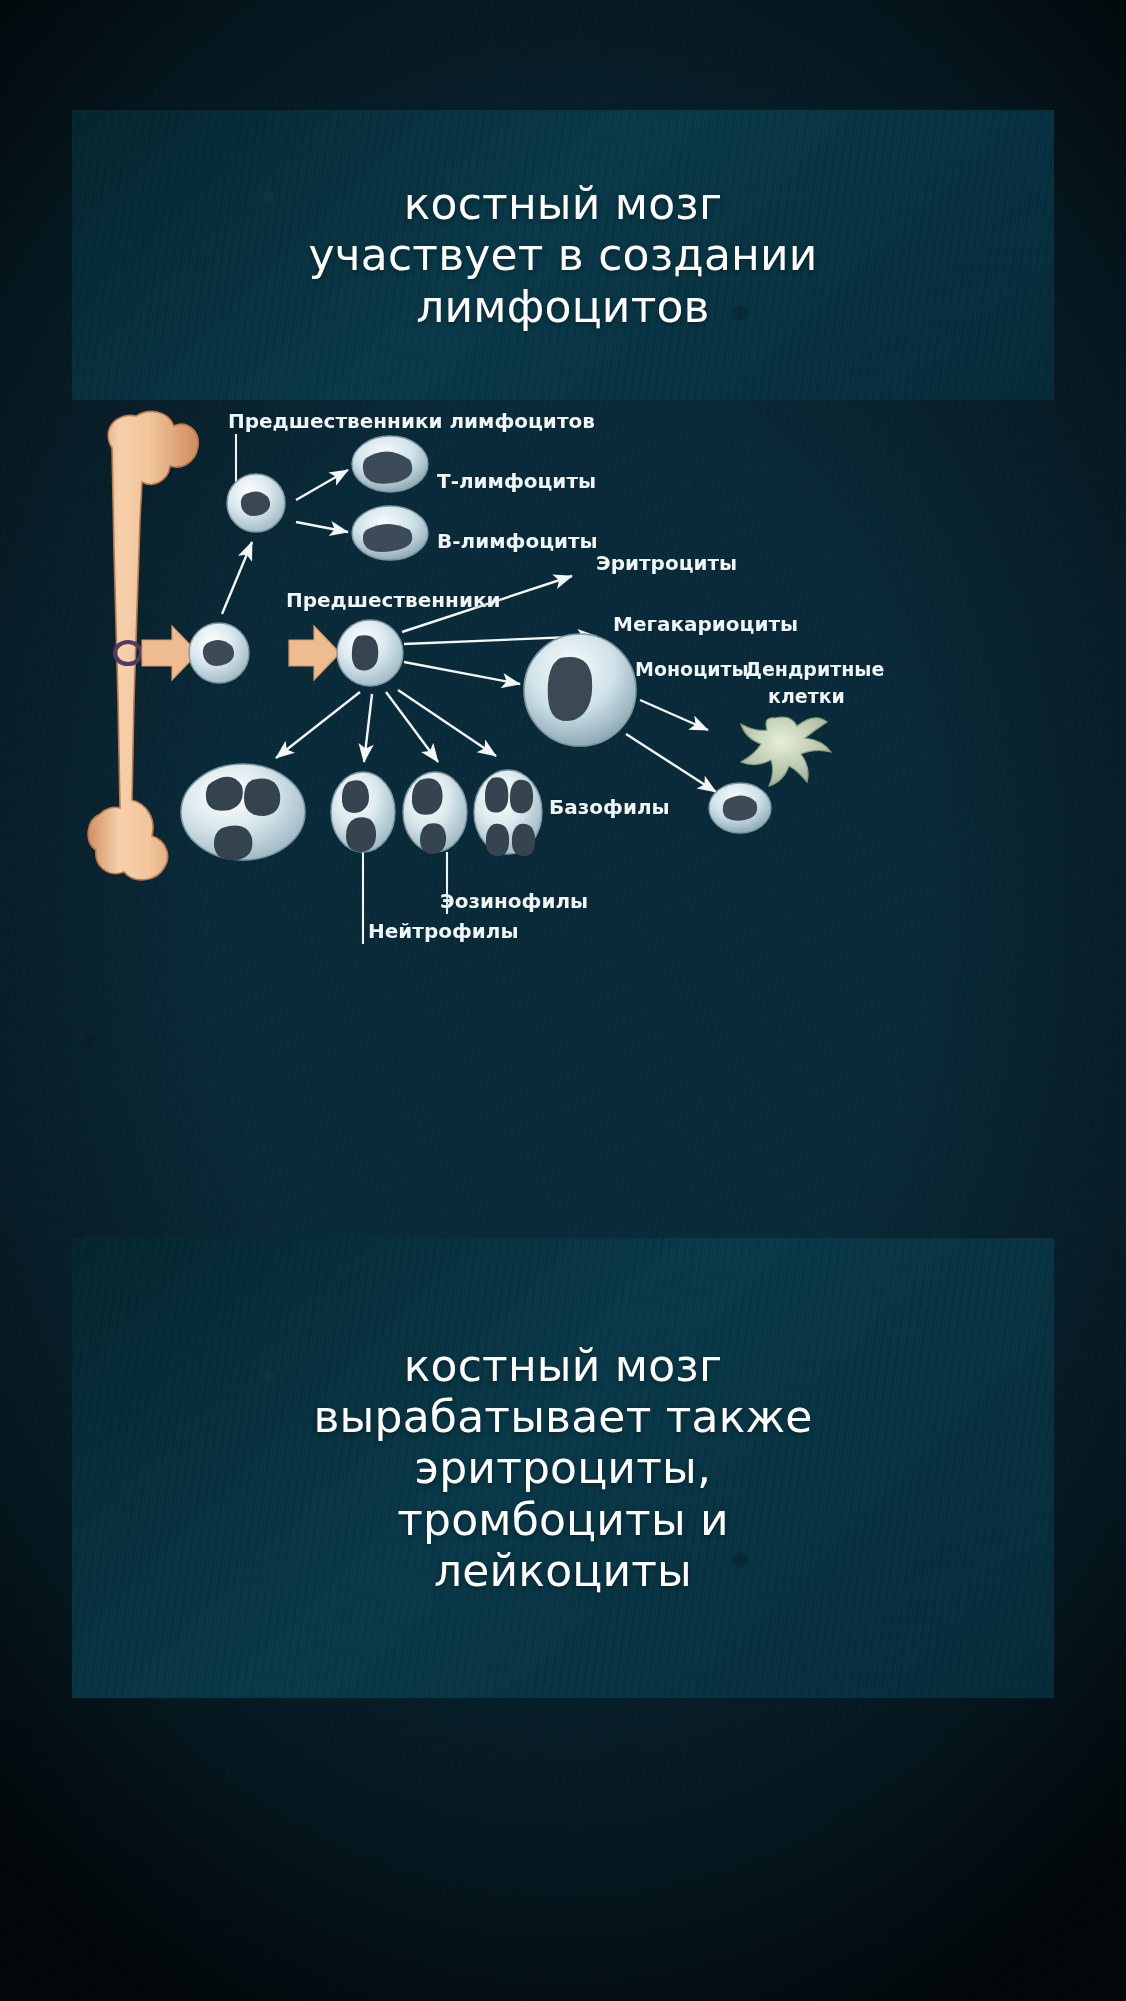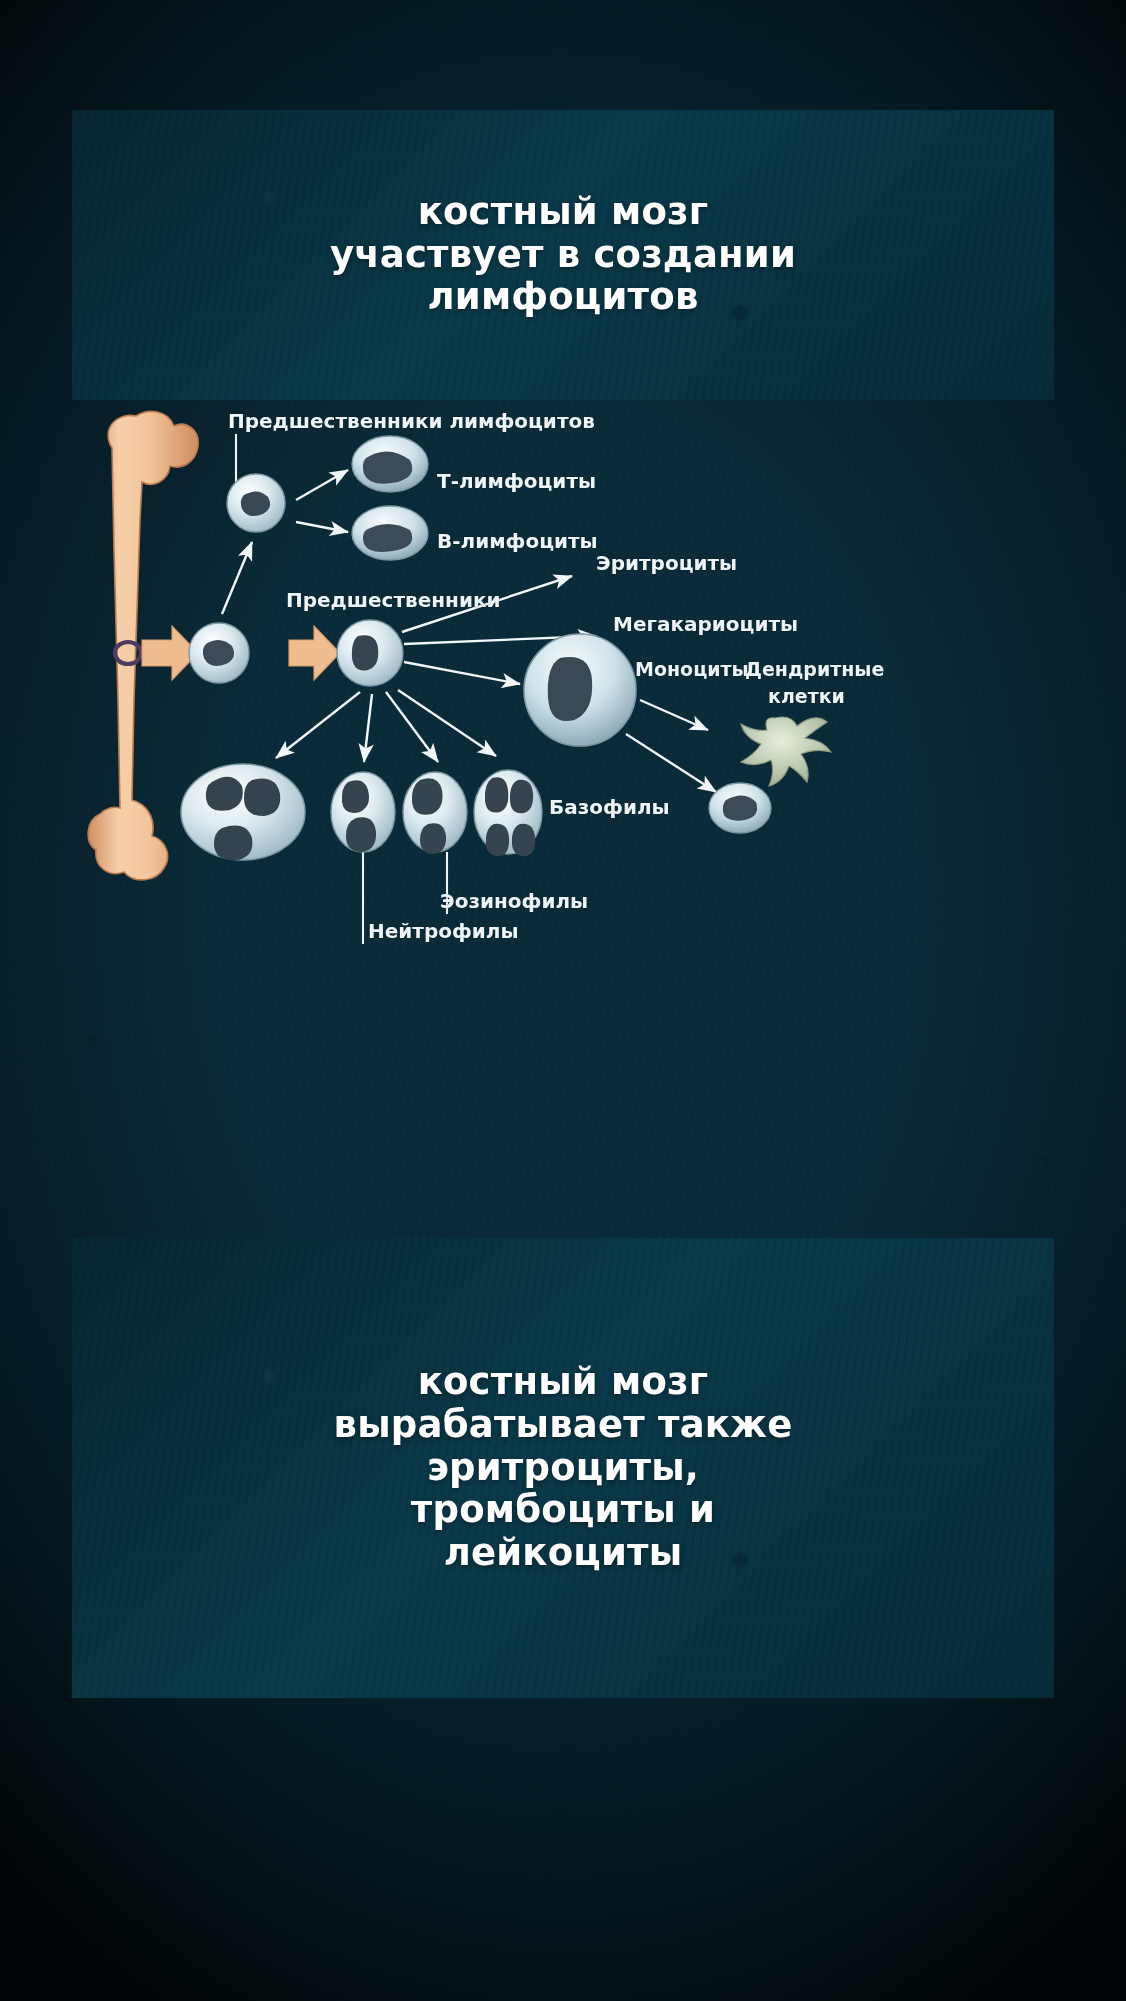--- a/index.html
+++ b/index.html
@@ -60,8 +60,8 @@
   .band p{
     position:relative;
     color:#ffffff;
-    font-weight:700;
-    font-size:37px;
+    font-weight:400;
+    font-size:44px;
     line-height:1.16;
     letter-spacing:.2px;
     white-space:pre-line;

